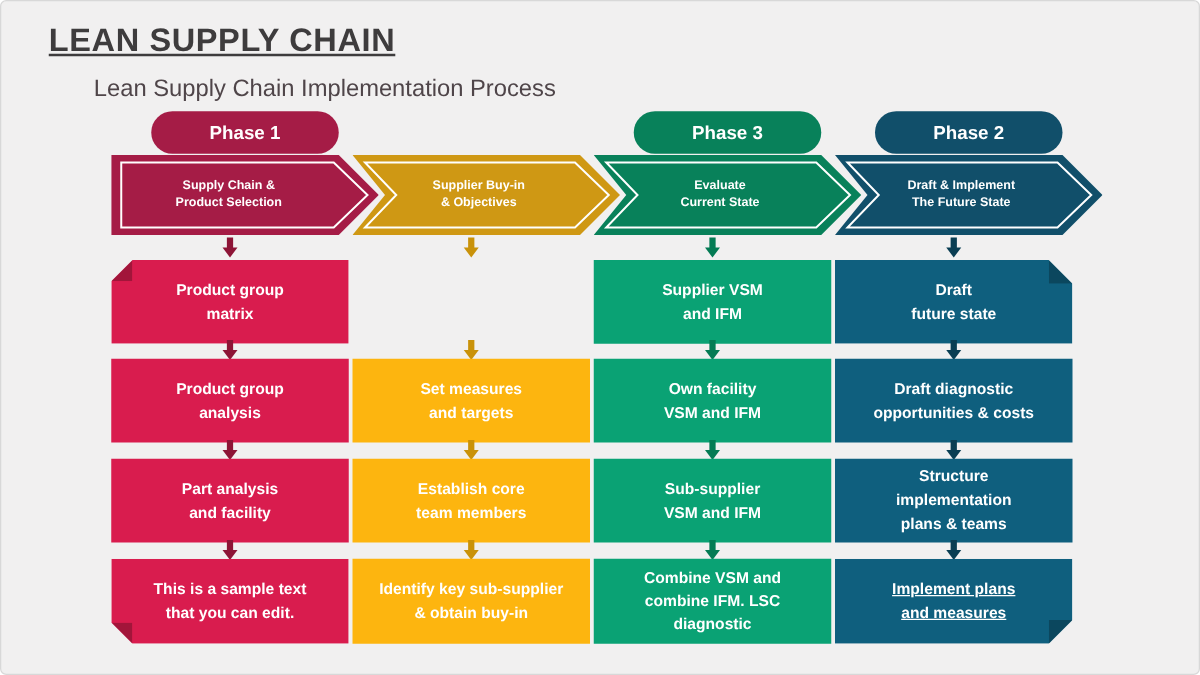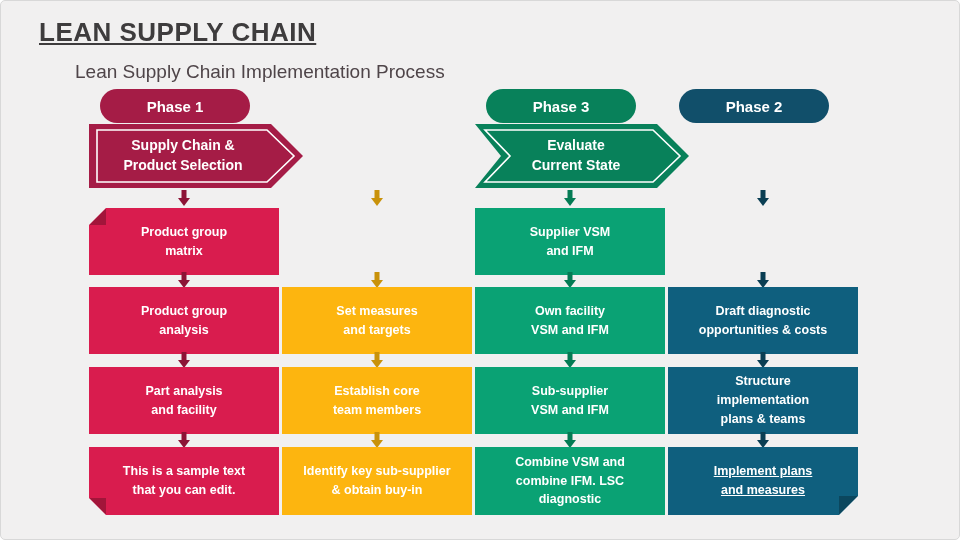--- a/index.html
+++ b/index.html
@@ -9,7 +9,7 @@
   .subtitle{position:absolute;left:38px;top:60px;font-size:19px;color:#4f4549;margin-left:36px;}
   .phase{position:absolute;top:0;width:190px;height:540px;}
   .p0{left:88px}.p1{left:281px}.p2{left:474px}.p3{left:667px}
-  .pill{position:absolute;left:11px;top:88px;width:150px;height:34px;border-radius:17px;
+  .pill{position:absolute;left:32px;top:88px;width:150px;height:34px;border-radius:17px;
         background:var(--dark);color:#fff;font-size:15px;font-weight:bold;
         display:flex;align-items:center;justify-content:center;}
   .chev{position:absolute;left:0;top:123px;width:214px;height:64px;color:var(--dark);}

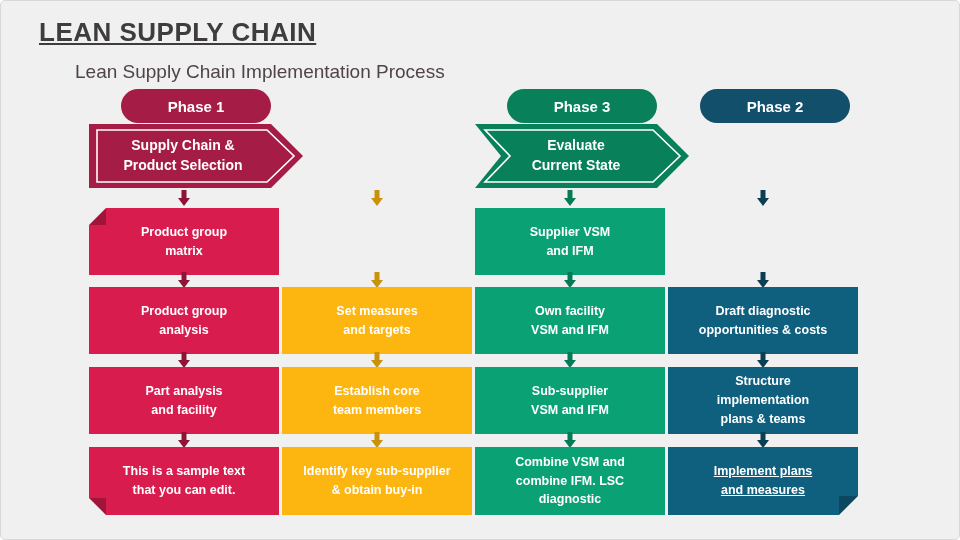--- a/index.html
+++ b/index.html
@@ -15,7 +15,7 @@
   .chev{position:absolute;left:0;top:123px;width:214px;height:64px;color:var(--dark);}
   .chev svg{position:absolute;left:0;top:0;display:block;}
   .chev-label{position:absolute;inset:0;display:flex;align-items:center;justify-content:center;
-              text-align:center;color:#fff;font-size:14px;font-weight:bold;line-height:1.4;
+              text-align:center;color:#fff;font-size:10px;font-weight:bold;line-height:1.4;
               white-space:pre-line;padding:0 40px 0 28px;}
   .chev.first .chev-label{padding:0 38px 0 12px;}
   .arrow{position:absolute;left:50%;margin-left:-6px;width:12px;height:16px;}

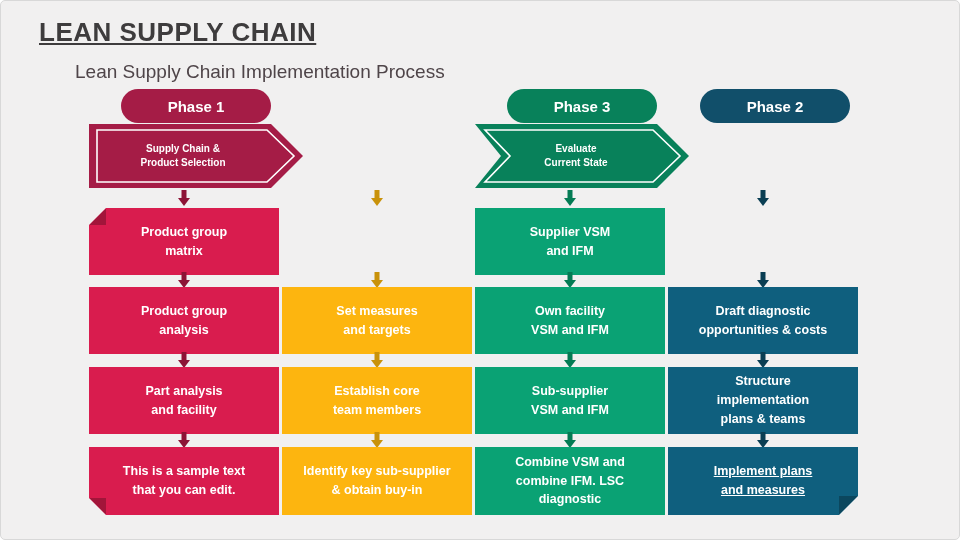--- a/index.html
+++ b/index.html
@@ -74,6 +74,14 @@
   </section>
 
   <section class="phase p1" style="--dark: #cf9814; --box: #fdb50f; --arrow: #c9920a;">
+    <div class="chev">
+      <svg viewBox="0 0 214 64" width="214" height="64">
+        <polygon points="0,0 182,0 214,32 182,64 0,64 26,32" fill="currentColor"></polygon>
+        <polygon points="10,6 178,6 205,32 178,58 10,58 35,32" fill="none" stroke="#ffffff" stroke-width="1.6"></polygon>
+      </svg>
+      <div class="chev-label">Supplier Buy-in
+&amp; Objectives</div>
+    </div>
     <div class="arrow a0"></div>
     <div class="arrow a1"></div>
     <div class="box r1">Set measures

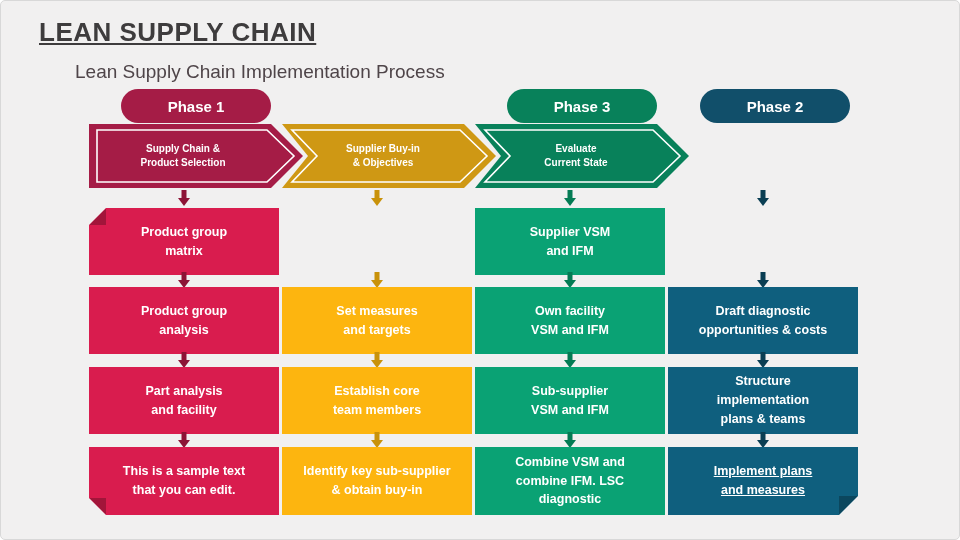--- a/index.html
+++ b/index.html
@@ -121,6 +121,14 @@
 
   <section class="phase p3" style="--dark: #114f6a; --box: #0f5f7e; --arrow: #0a3e53;">
     <div class="pill">Phase 2</div>
+    <div class="chev">
+      <svg viewBox="0 0 214 64" width="214" height="64">
+        <polygon points="0,0 182,0 214,32 182,64 0,64 26,32" fill="currentColor"></polygon>
+        <polygon points="10,6 178,6 205,32 178,58 10,58 35,32" fill="none" stroke="#ffffff" stroke-width="1.6"></polygon>
+      </svg>
+      <div class="chev-label">Draft &amp; Implement
+The Future State</div>
+    </div>
     <div class="arrow a0"></div>
     <div class="arrow a1"></div>
     <div class="box r1">Draft diagnostic

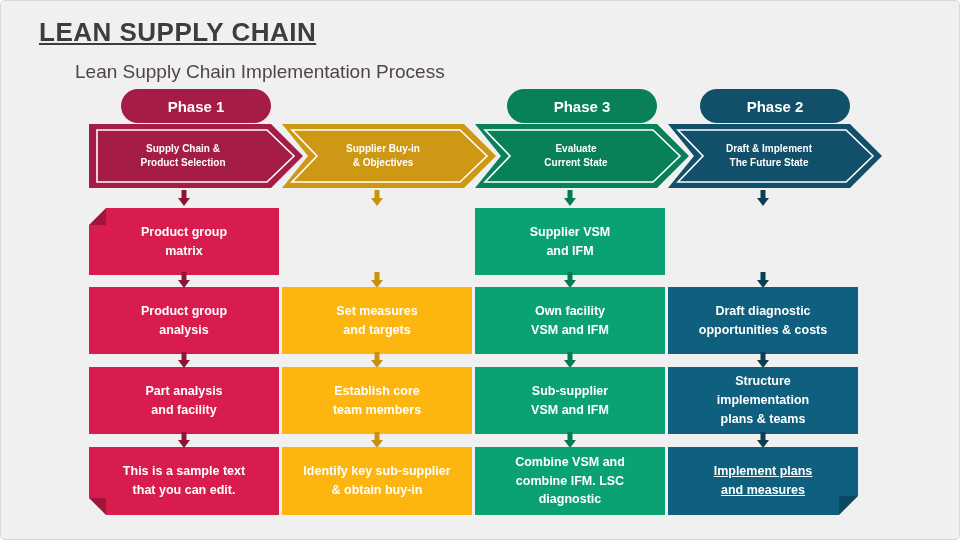--- a/index.html
+++ b/index.html
@@ -130,6 +130,8 @@
 The Future State</div>
     </div>
     <div class="arrow a0"></div>
+    <div class="box r0 fold-tr">Draft
+future state</div>
     <div class="arrow a1"></div>
     <div class="box r1">Draft diagnostic
 opportunities &amp; costs</div>

